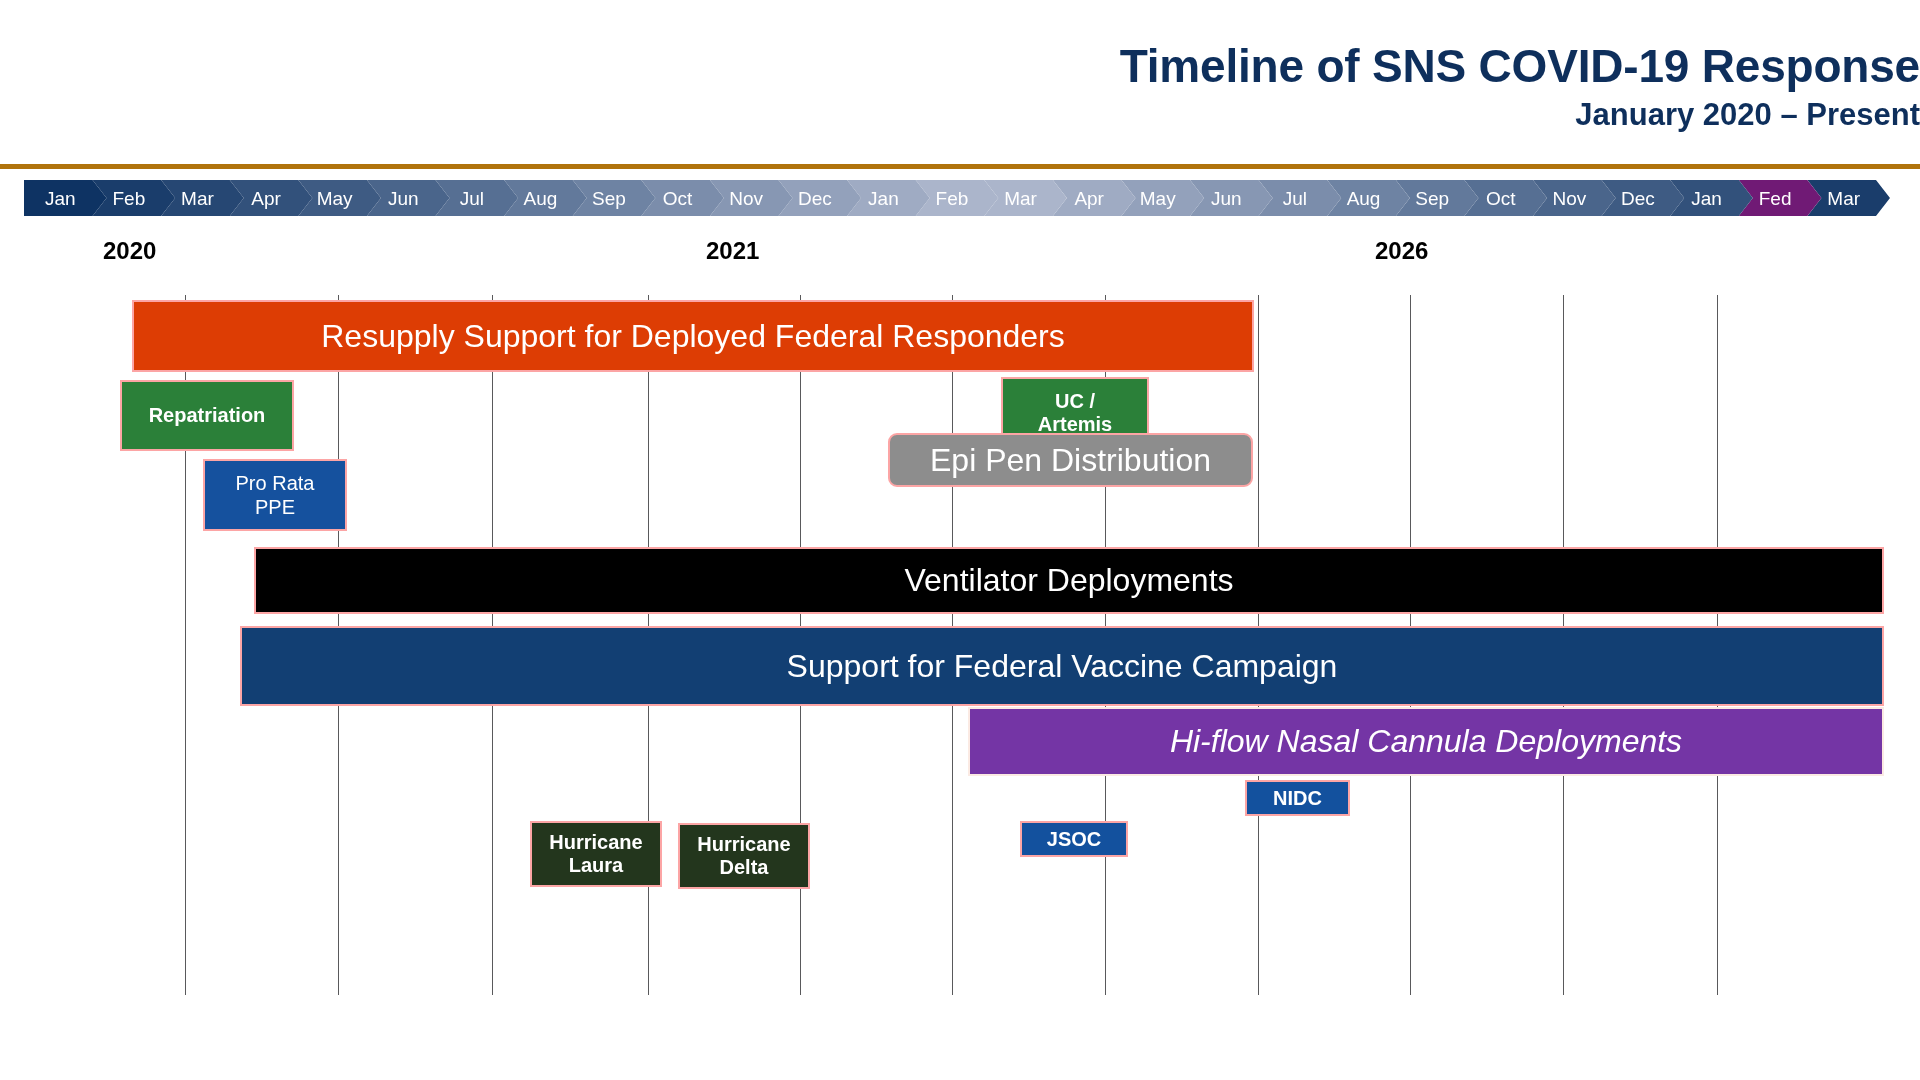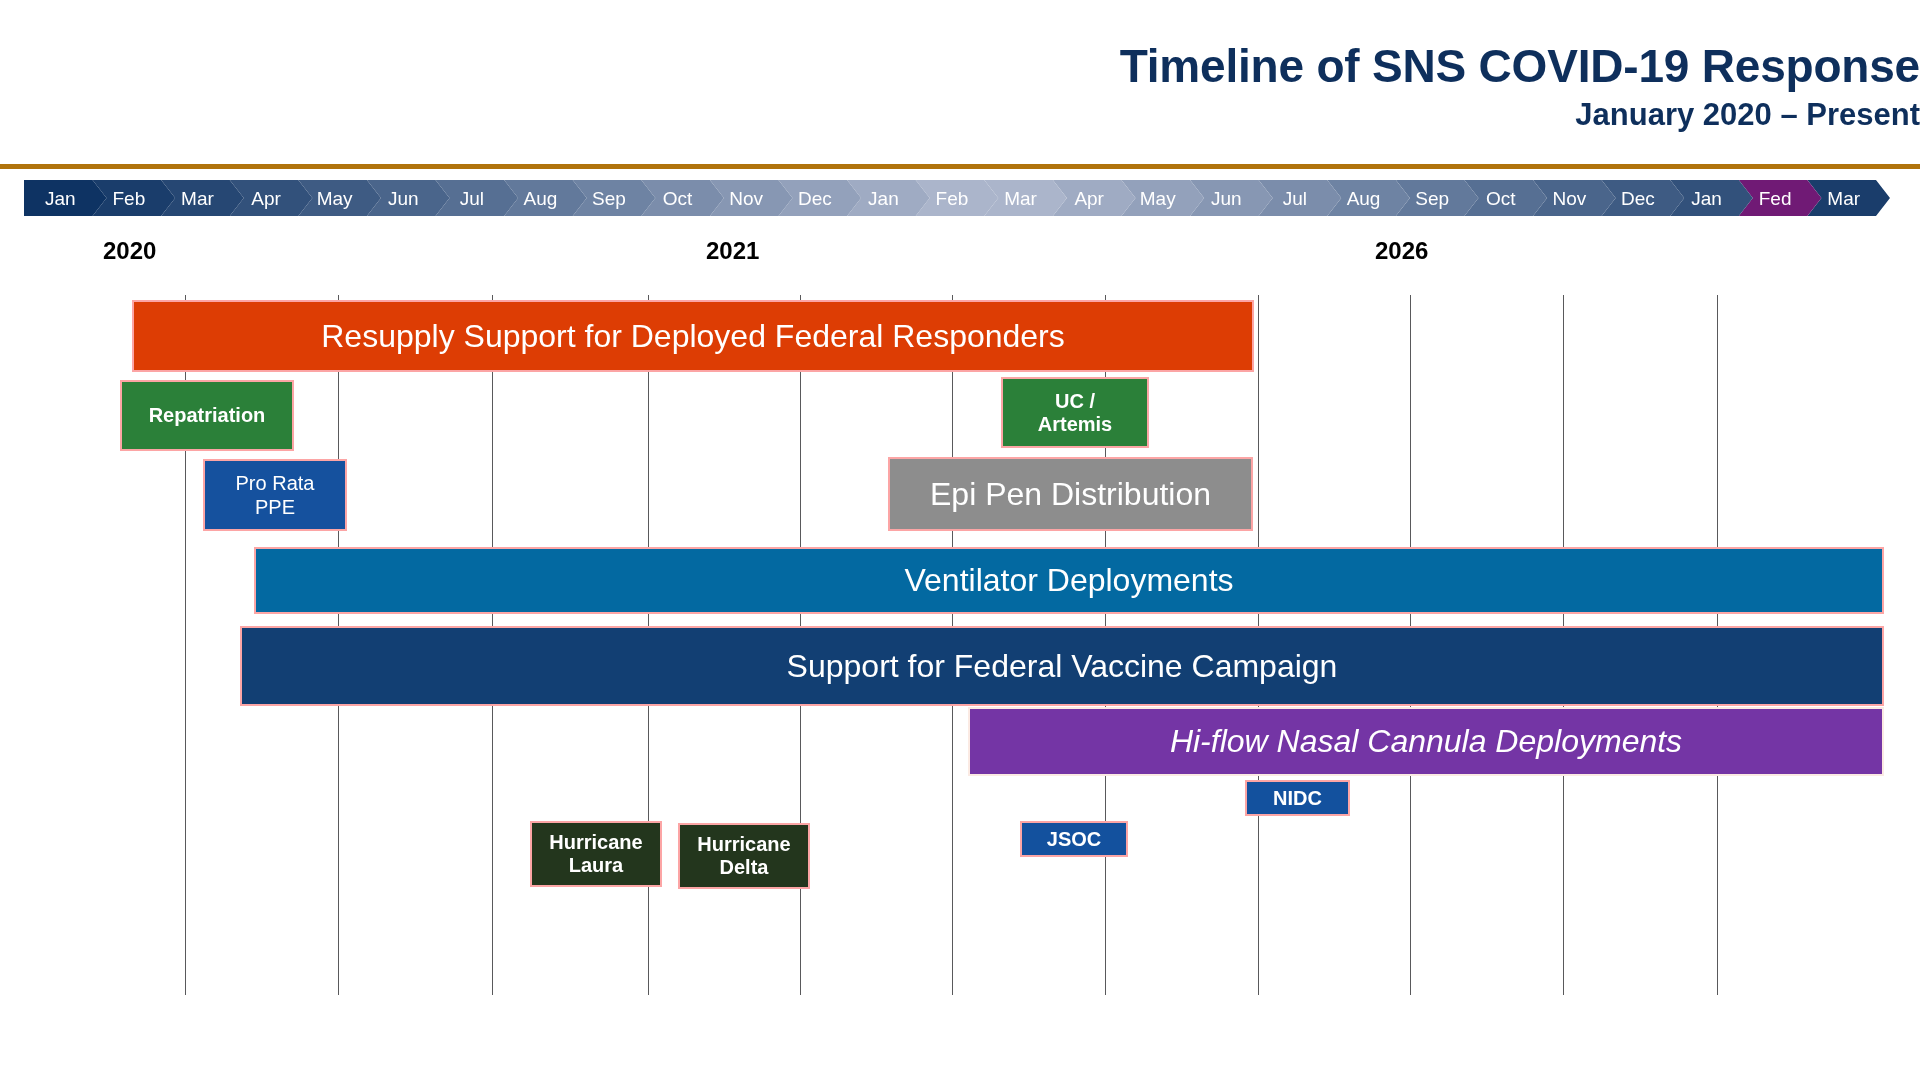--- a/index.html
+++ b/index.html
@@ -195,7 +195,7 @@
       <div class="bar med" style="left: 203px; top: 459px; width: 144px; height: 72px; background: rgb(21, 81, 158);">
         <div class="lbl">Pro Rata<br>PPE</div>
       </div>
-      <div class="bar big" style="left: 888px; top: 457px; width: 365px; height: 74px; background: rgb(141, 141, 141);">
+      <div class="bar big" style="left: 888px; top: 433px; width: 365px; height: 54px; background: rgb(141, 141, 141); border-radius: 9px;">
         <div class="lbl">Epi Pen Distribution</div>
       </div>
       <div class="bar big" style="left: 254px; top: 547px; width: 1630px; height: 67px; background: #0369a1;">

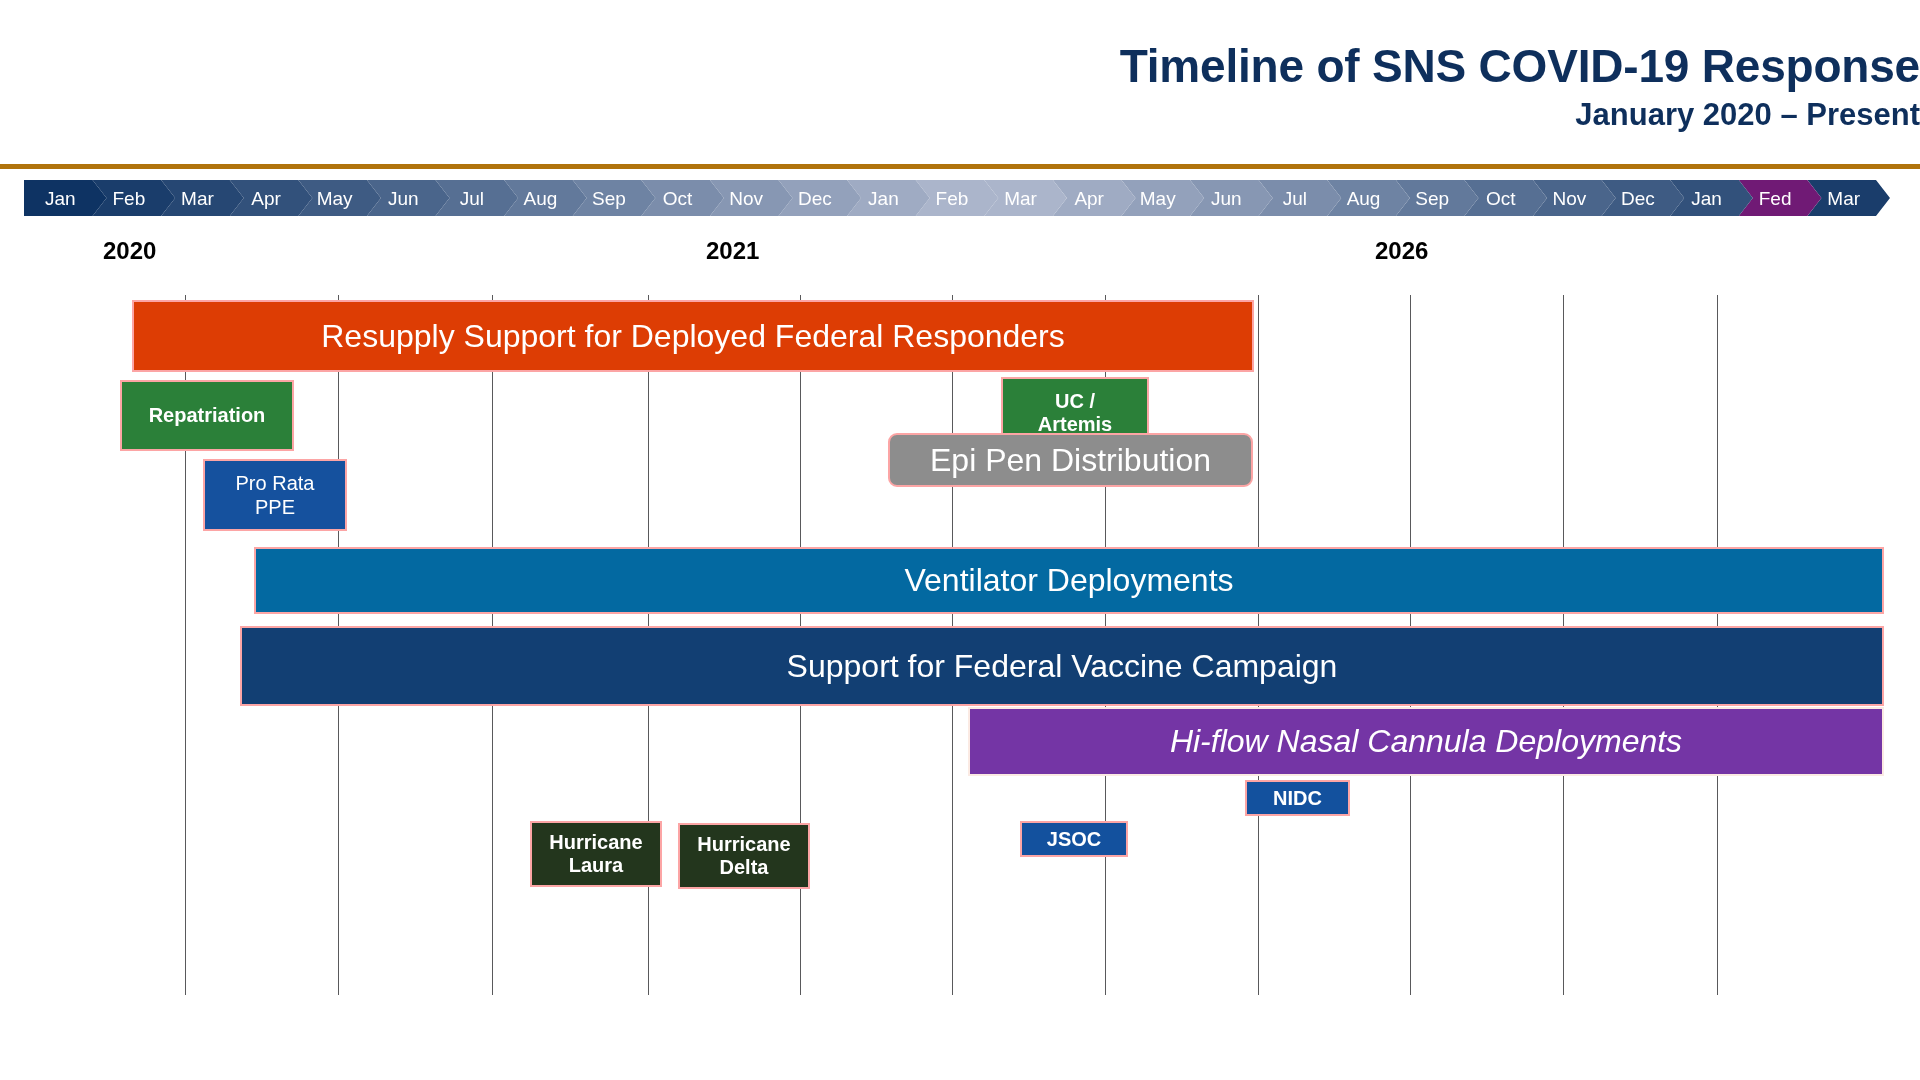--- a/index.html
+++ b/index.html
@@ -198,7 +198,7 @@
       <div class="bar big" style="left: 888px; top: 433px; width: 365px; height: 54px; background: rgb(141, 141, 141); border-radius: 9px;">
         <div class="lbl">Epi Pen Distribution</div>
       </div>
-      <div class="bar big" style="left: 254px; top: 547px; width: 1630px; height: 67px; background: #0369a1;">
+      <div class="bar big" style="left: 254px; top: 547px; width: 1630px; height: 67px; background: #000000;">
         <div class="lbl">Ventilator Deployments</div>
       </div>
       <div class="bar big" style="left: 240px; top: 626px; width: 1644px; height: 80px; background: rgb(18, 63, 115);">

